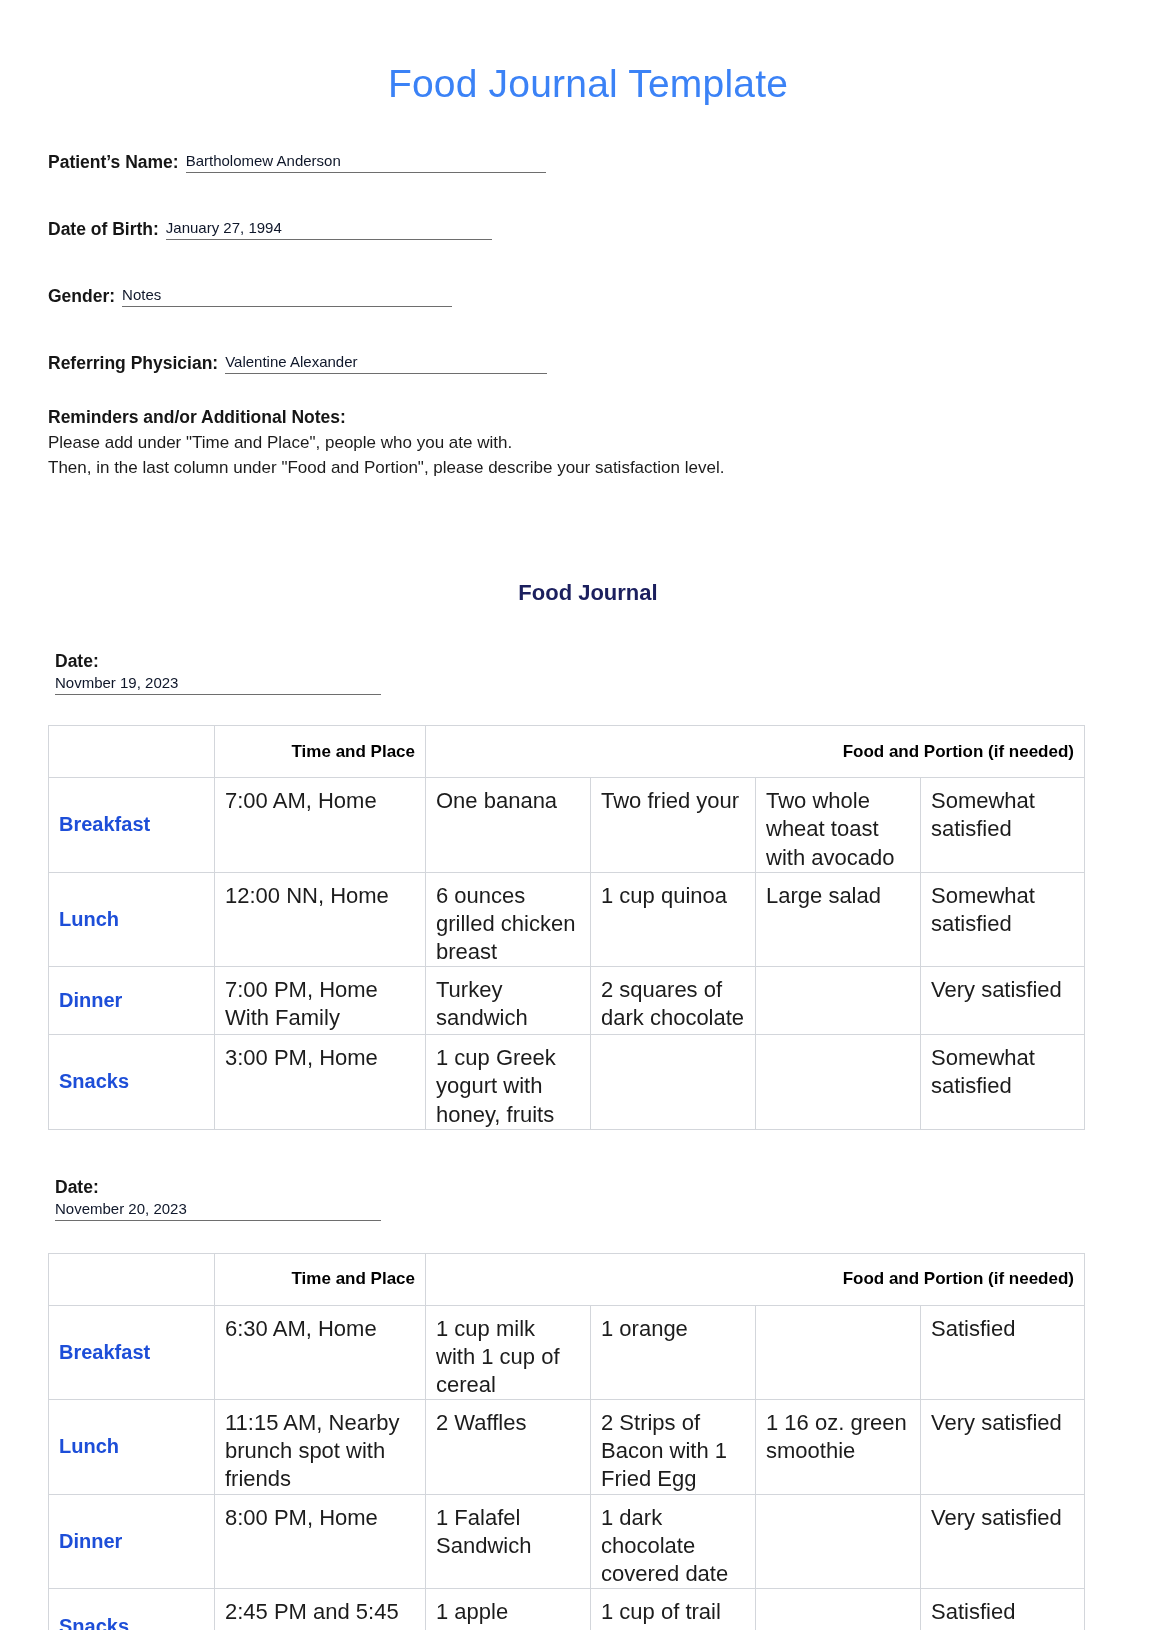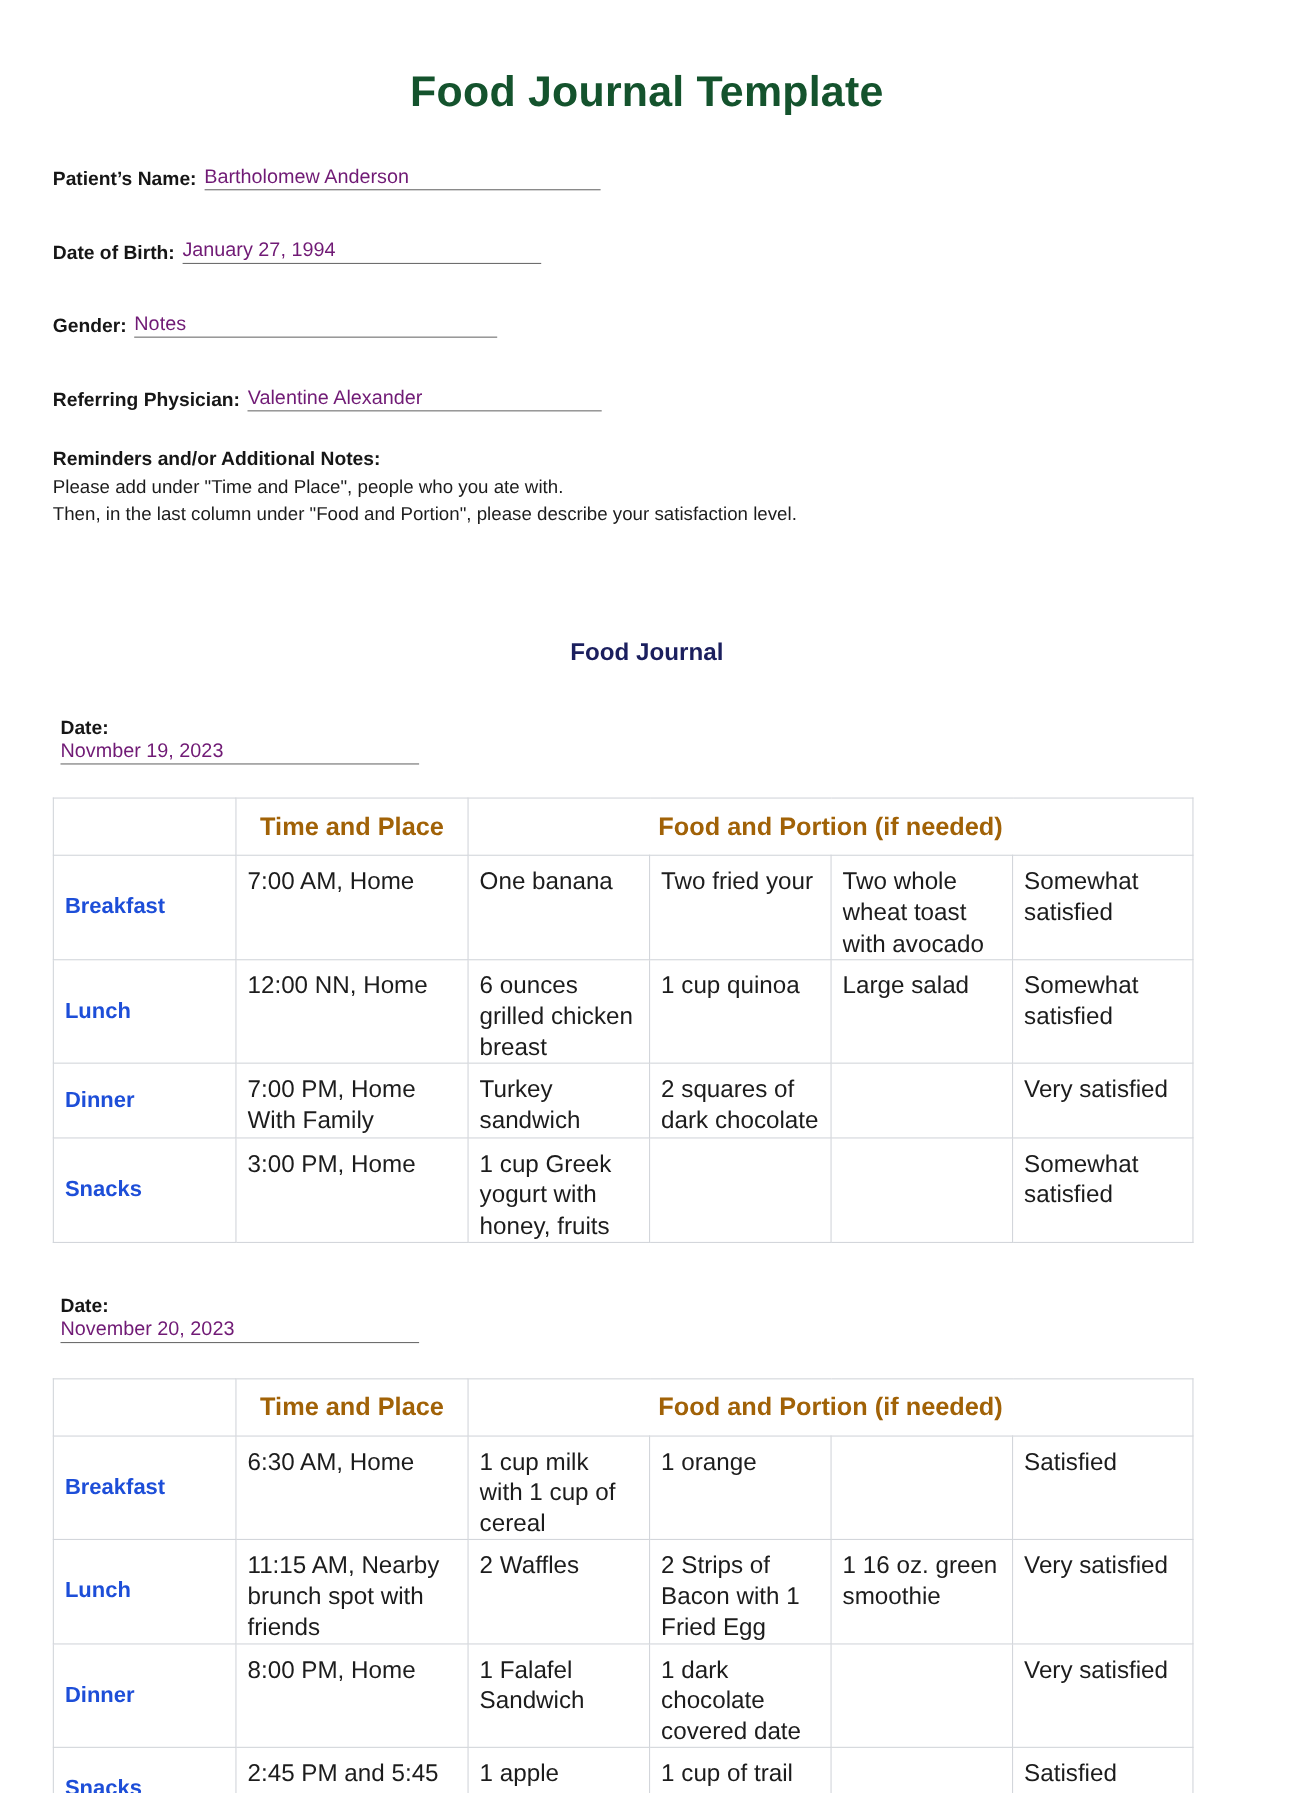--- a/index.html
+++ b/index.html
@@ -29,8 +29,8 @@
     padding-top: 62px;
     text-align: center;
     font-size: 39px;
-    font-weight: bold;
-    color: #14532d;
+    font-weight: normal;
+    color: #3b82f6;
     letter-spacing: 0.2px;
   }
 

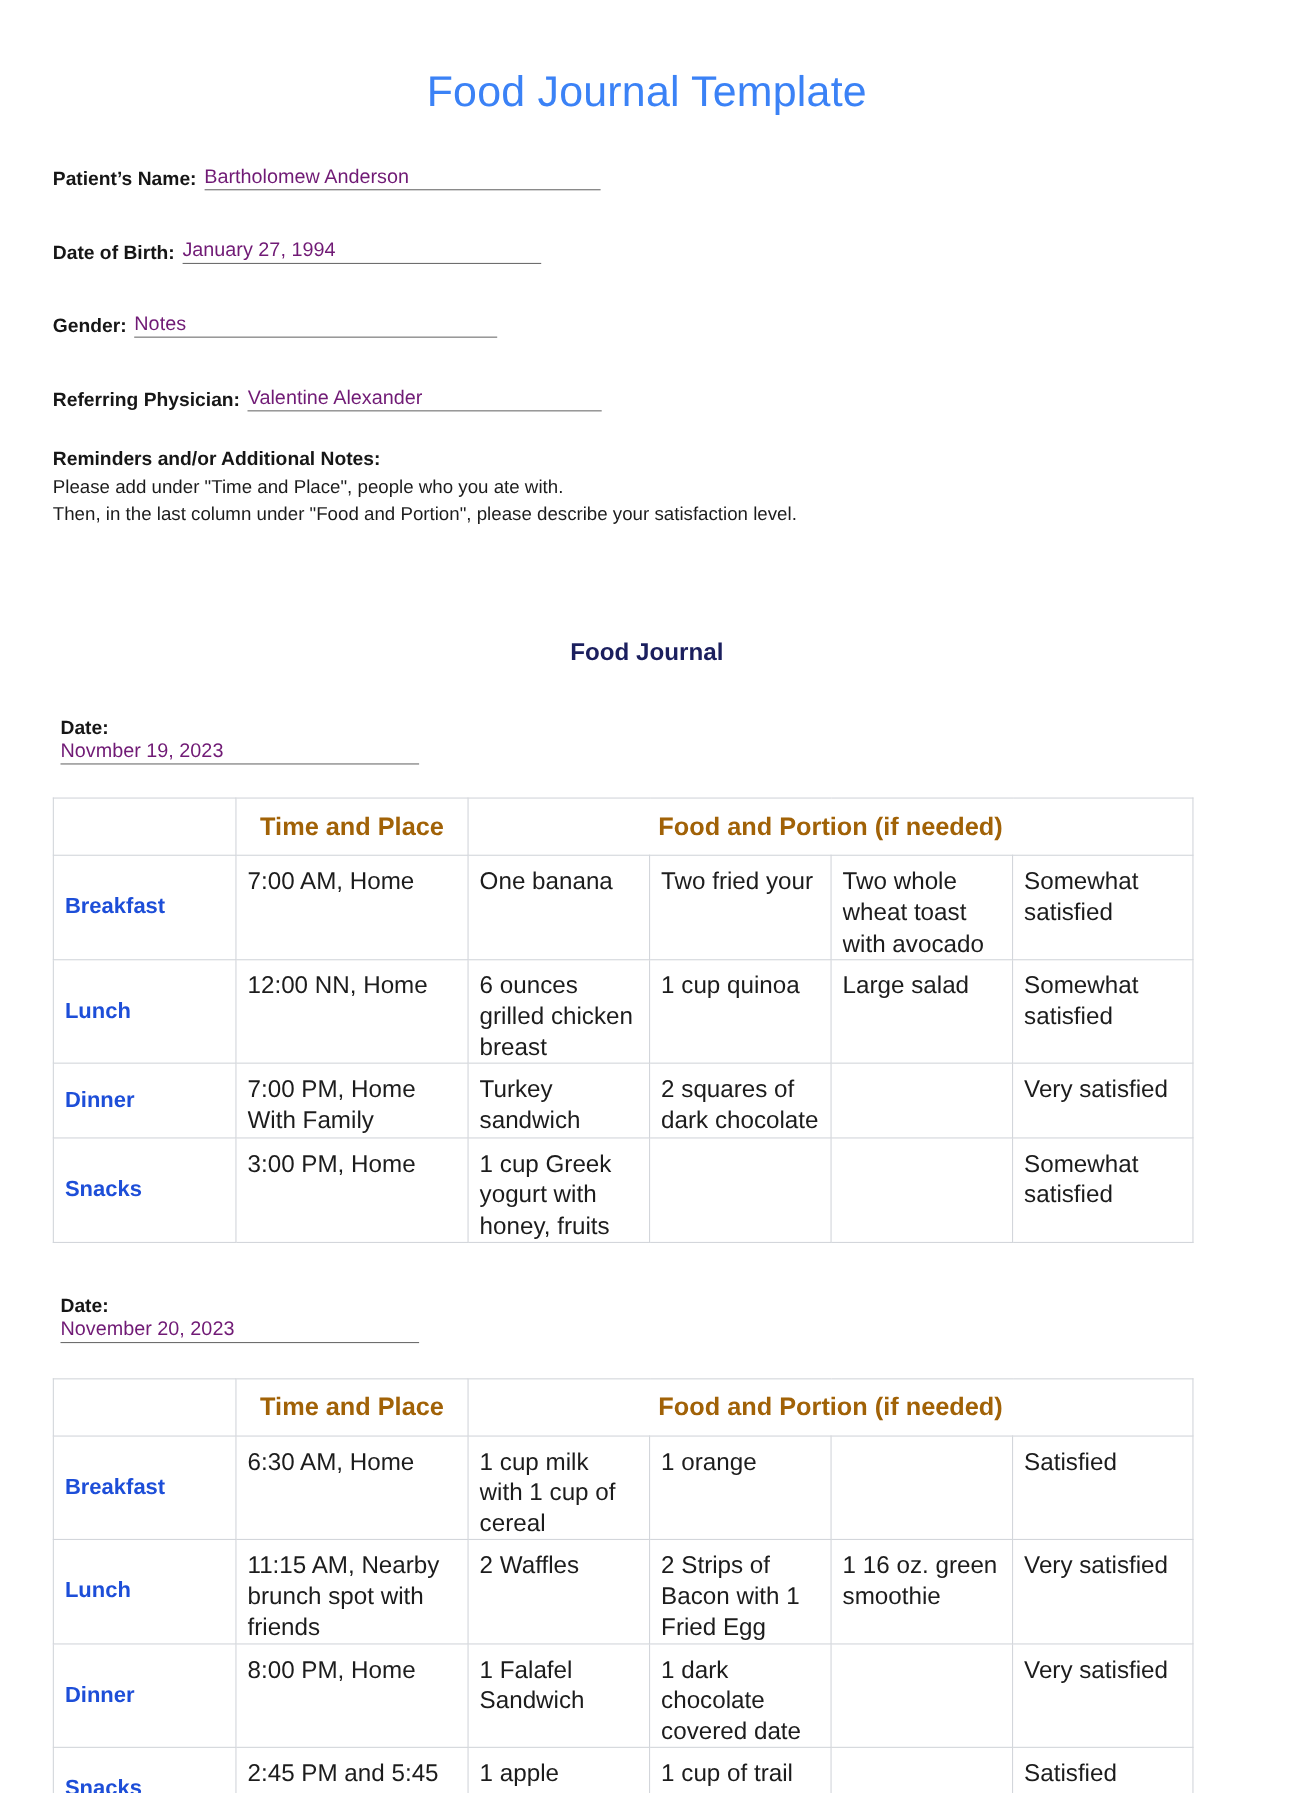--- a/index.html
+++ b/index.html
@@ -58,8 +58,8 @@
   }
   .info-value {
     display: inline-block;
-    font-size: 18px;
-    color: #701a75;
+    font-size: 15px;
+    color: #0f172a;
     line-height: 1.1;
     white-space: nowrap;
   }

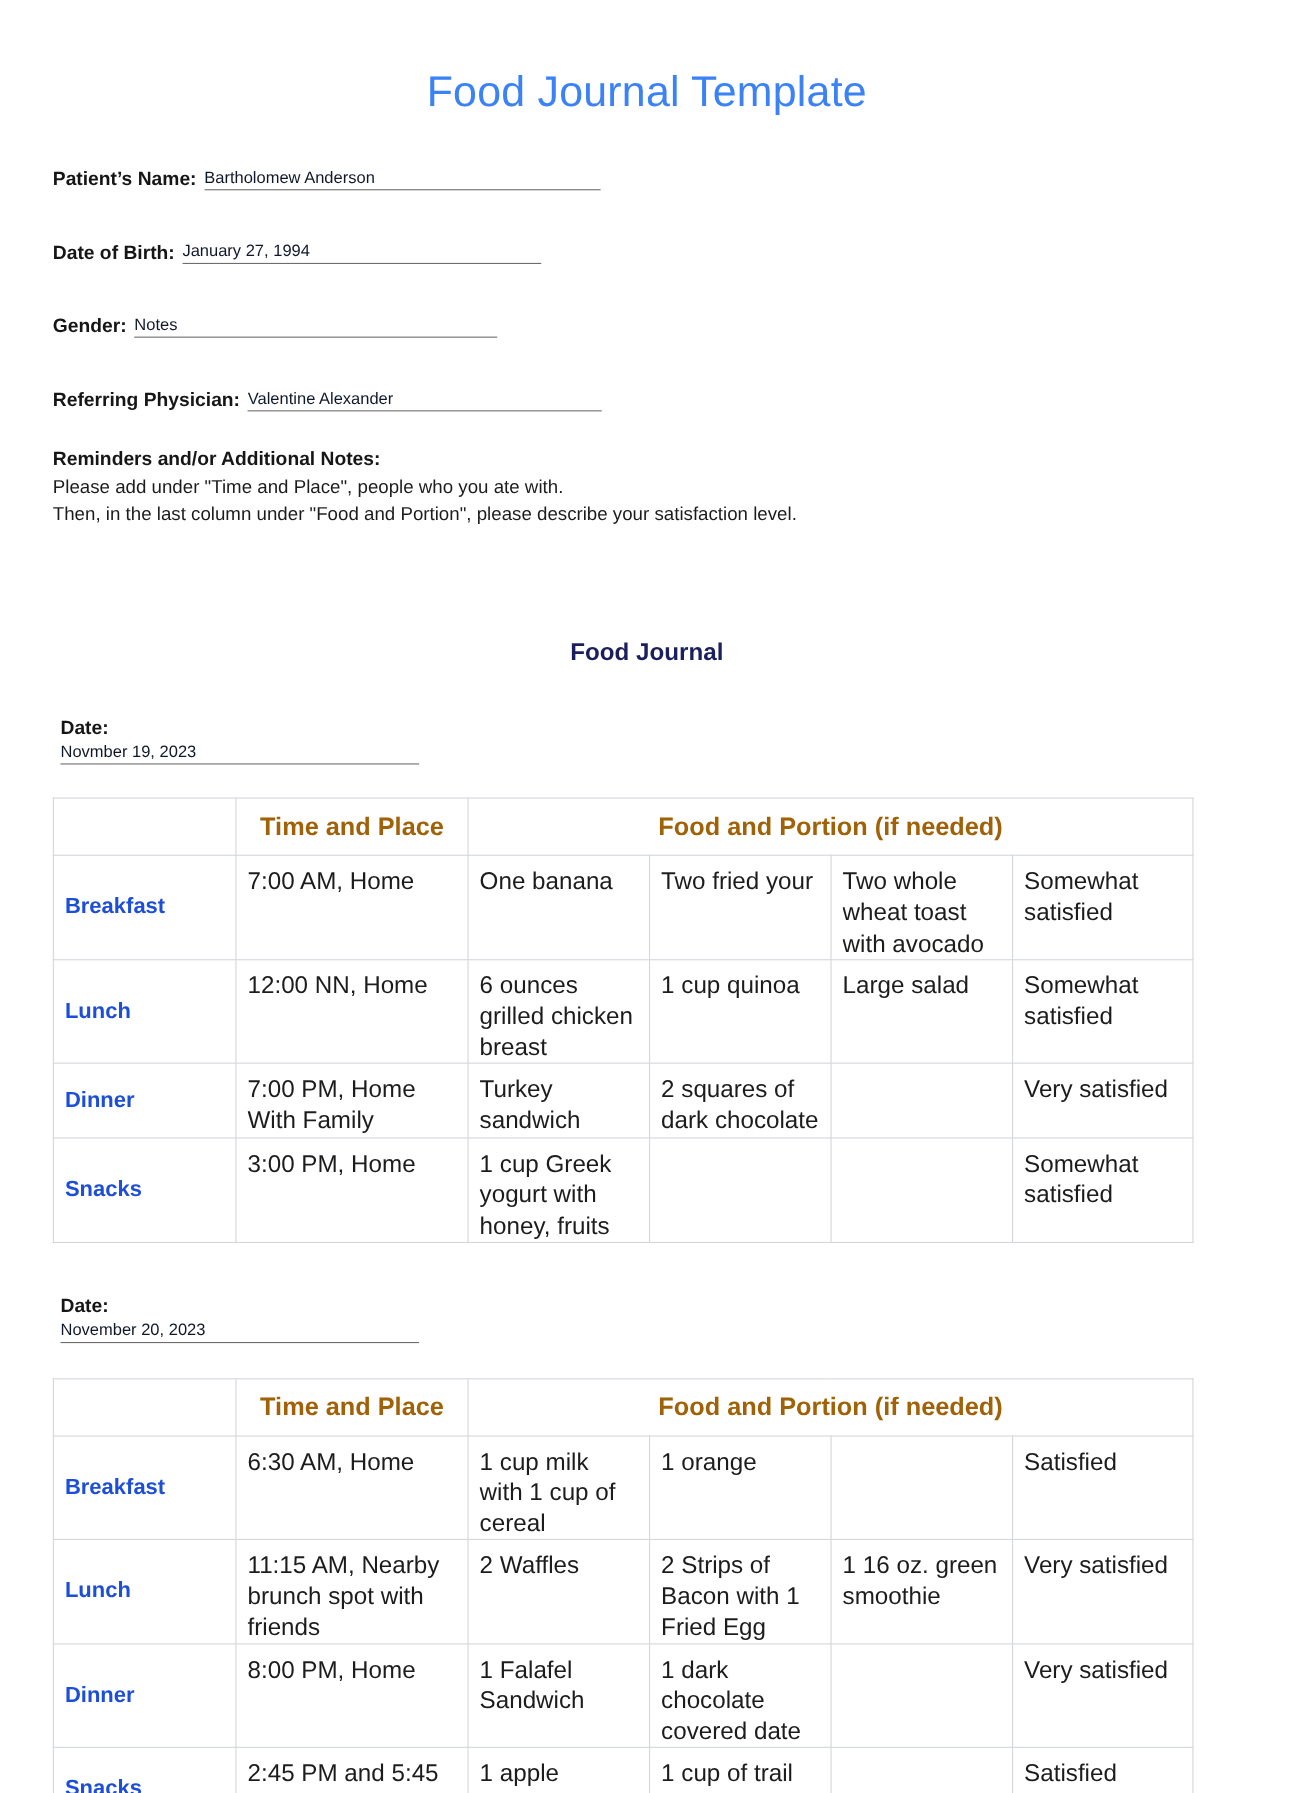--- a/index.html
+++ b/index.html
@@ -146,12 +146,12 @@
   table.journal thead th {
     height: 52px;
     font-weight: bold;
-    text-align: center;
+    text-align: right;
     vertical-align: middle;
     padding-top: 0;
     padding-bottom: 0;
-    font-size: 23px;
-    color: #a16207;
+    font-size: 17px;
+    color: #000000;
   }
   th.blank-head { border-right: 1px solid #d3d6db; }
 

